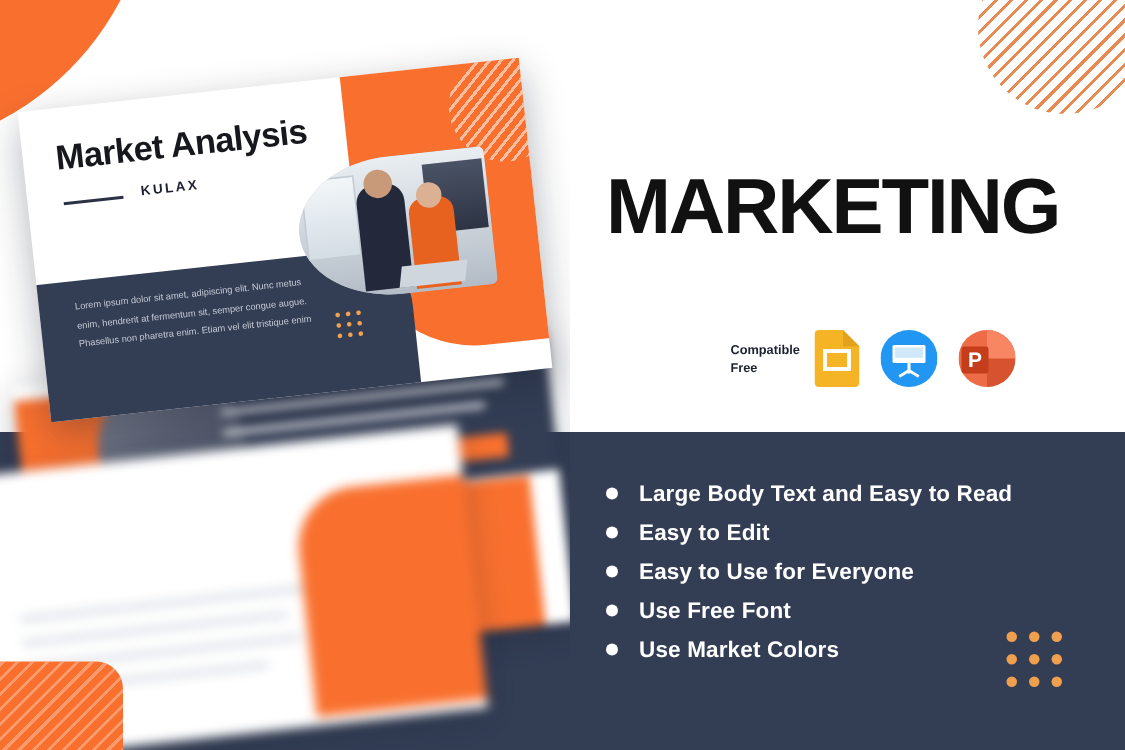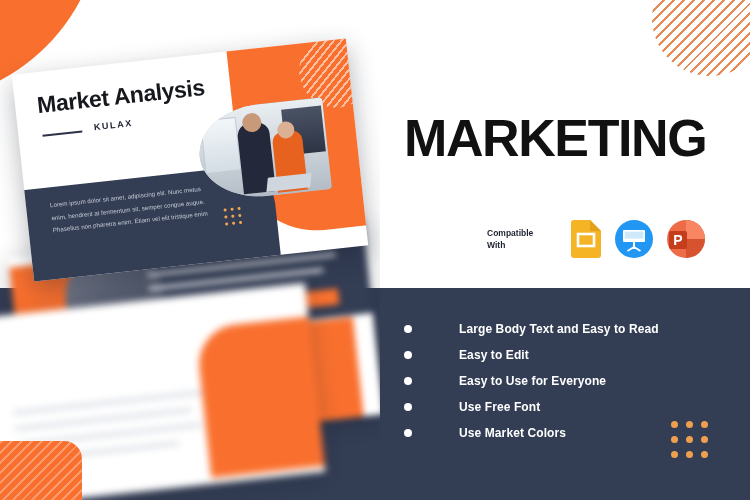--- a/index.html
+++ b/index.html
@@ -344,7 +344,7 @@
     top: 220px;
     display: flex;
     align-items: center;
-    gap: 32px;
+    gap: 4px;
     z-index: 7;
   }
   .compat-label {

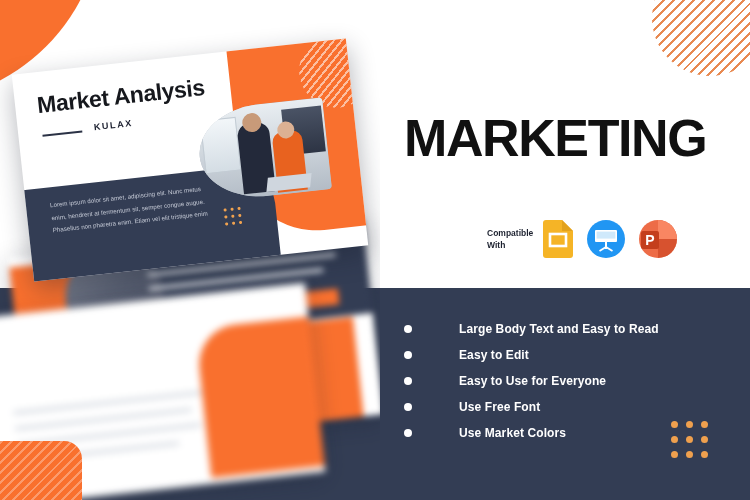--- a/index.html
+++ b/index.html
@@ -497,7 +497,7 @@
   <div class="compat">
     <div class="compat-label">
       <span>Compatible</span><br>
-      <span>With</span>
+      <span>Free</span>
     </div>
 
     <div class="compat-icons">

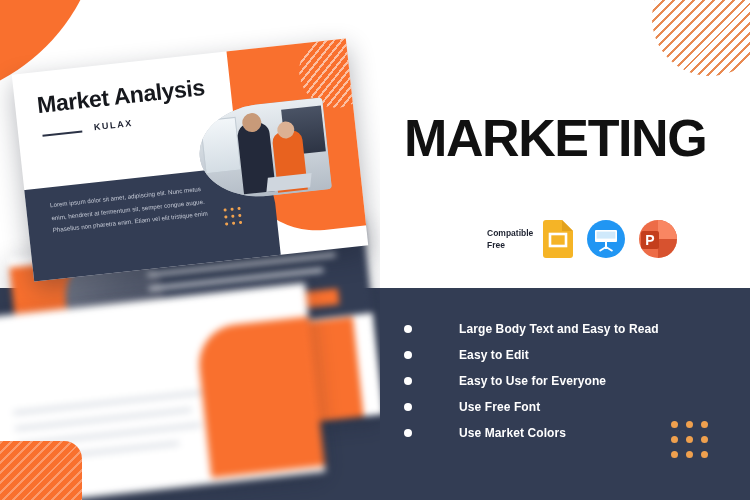--- a/index.html
+++ b/index.html
@@ -387,12 +387,11 @@
     flex: none;
   }
   .bullet-text {
-    font-size: 12px;
+    font-size: 15px;
     font-weight: bold;
     color: #ffffff;
     letter-spacing: 0.1px;
     white-space: nowrap;
-    margin-left: 33px;
   }
 
   

